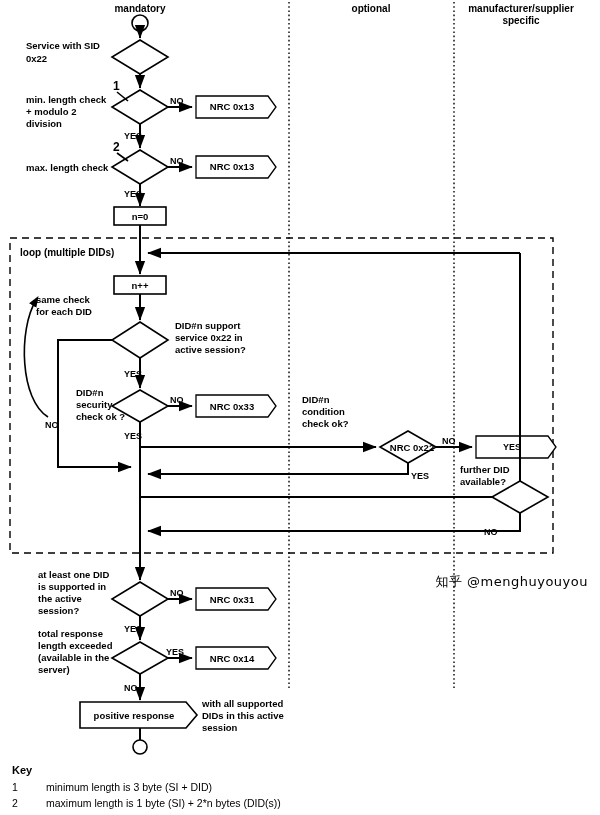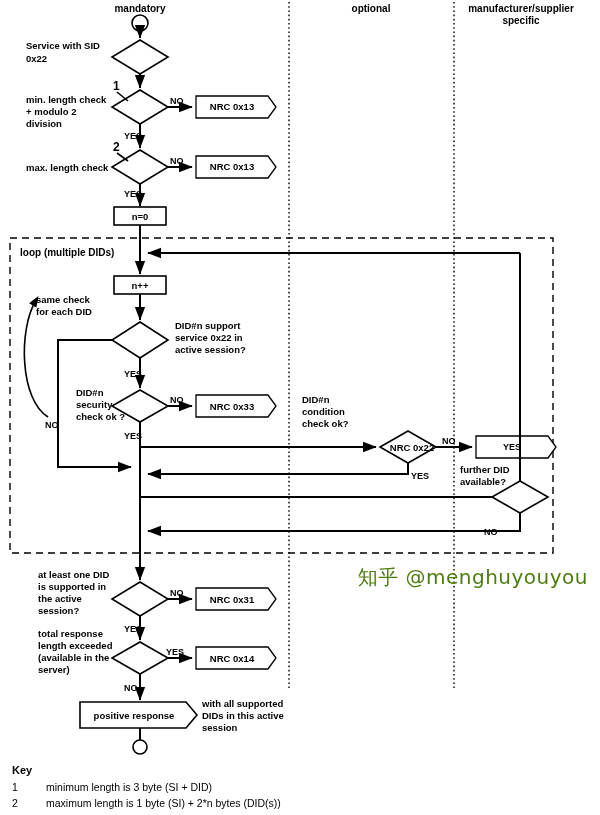--- a/index.html
+++ b/index.html
@@ -112,8 +112,8 @@
     position: absolute;
     right: 12px;
     bottom: 20px;
-    font-size: 20px;
-    color: #4d7c0f;
+    font-size: 13px;
+    color: #000000;
     font-family: "DejaVu Sans", sans-serif;
     letter-spacing: 0.5px;
     white-space: nowrap;

